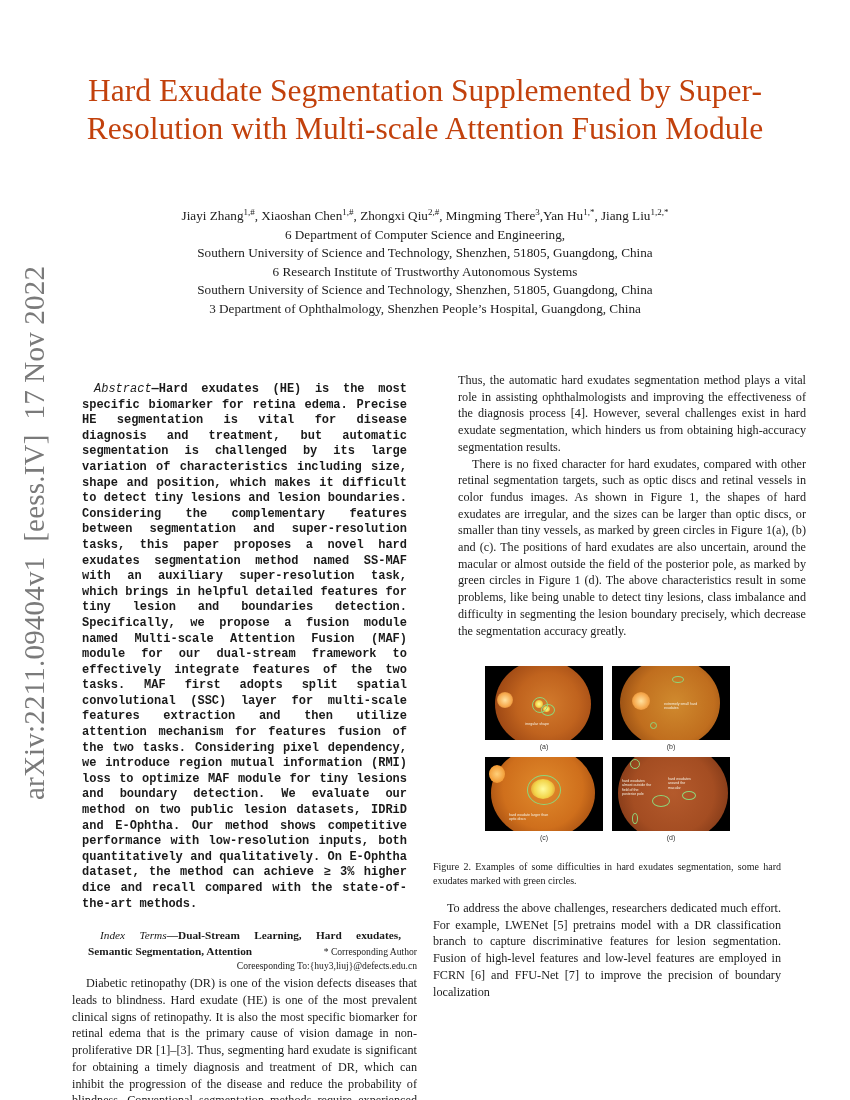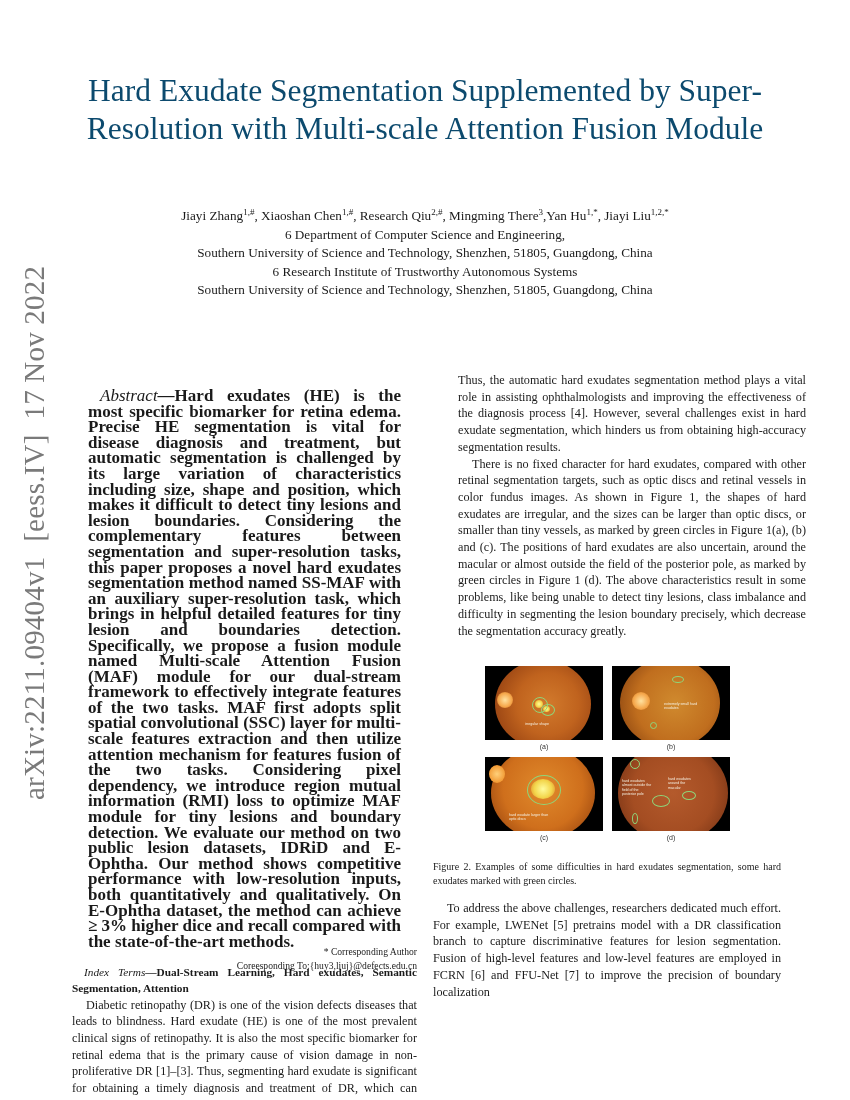--- a/index.html
+++ b/index.html
@@ -14,7 +14,7 @@
   }
   .title {
     position: absolute; left: 40px; top: 72px; width: 770px;
-    text-align: center; font-size: 31.5px; line-height: 38px; color: #0c4a6e;
+    text-align: center; font-size: 31.5px; line-height: 38px; color: #c2410c;
   }
   .authors {
     position: absolute; left: 100px; top: 203px; width: 650px;

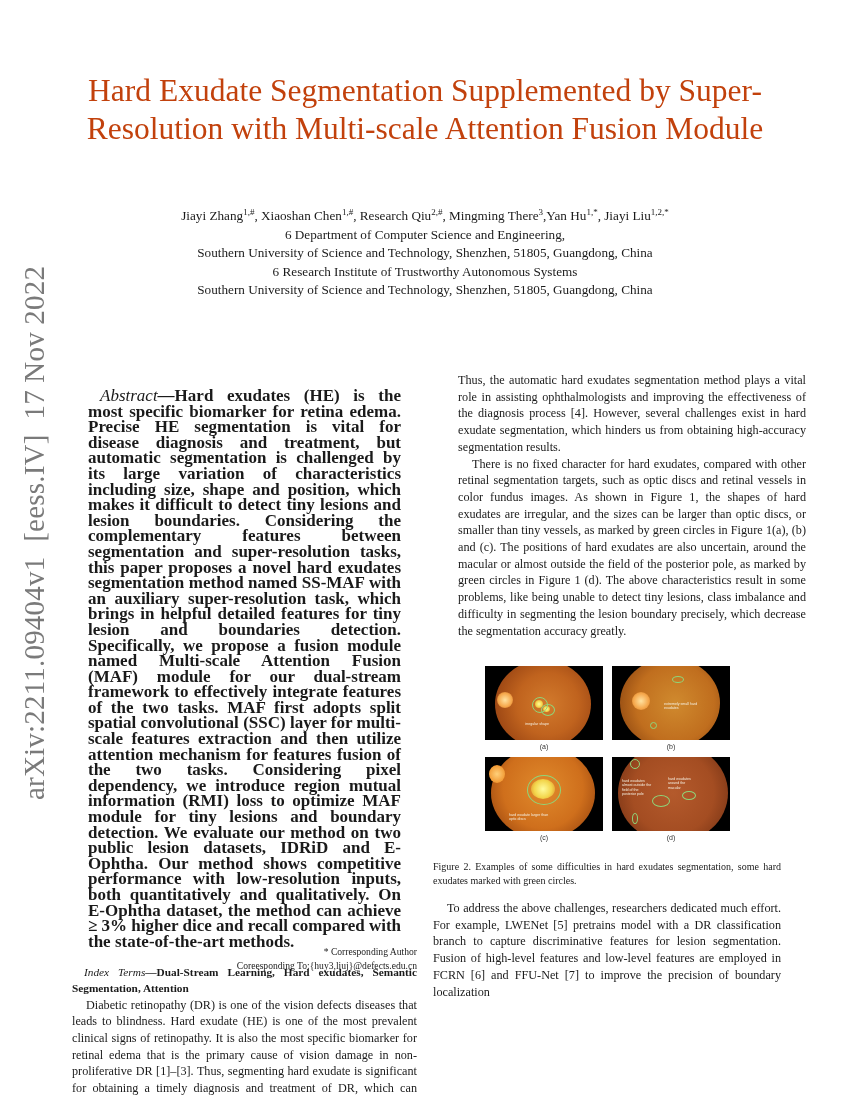--- a/index.html
+++ b/index.html
@@ -78,7 +78,7 @@
   <div>
     <span>Jiayi Zhang</span><sup>1,#</sup>,
     <span>Xiaoshan Chen</span><sup>1,#</sup>,
-    <span>Research Qiu</span><sup>2,#</sup>,
+    <span>Zhongxi Qiu</span><sup>2,#</sup>,
     <span>Mingming There</span><sup>3</sup>,<span>Yan Hu</span><sup>1,*</sup>,
     <span>Jiayi Liu</span><sup>1,2,*</sup>
   </div>

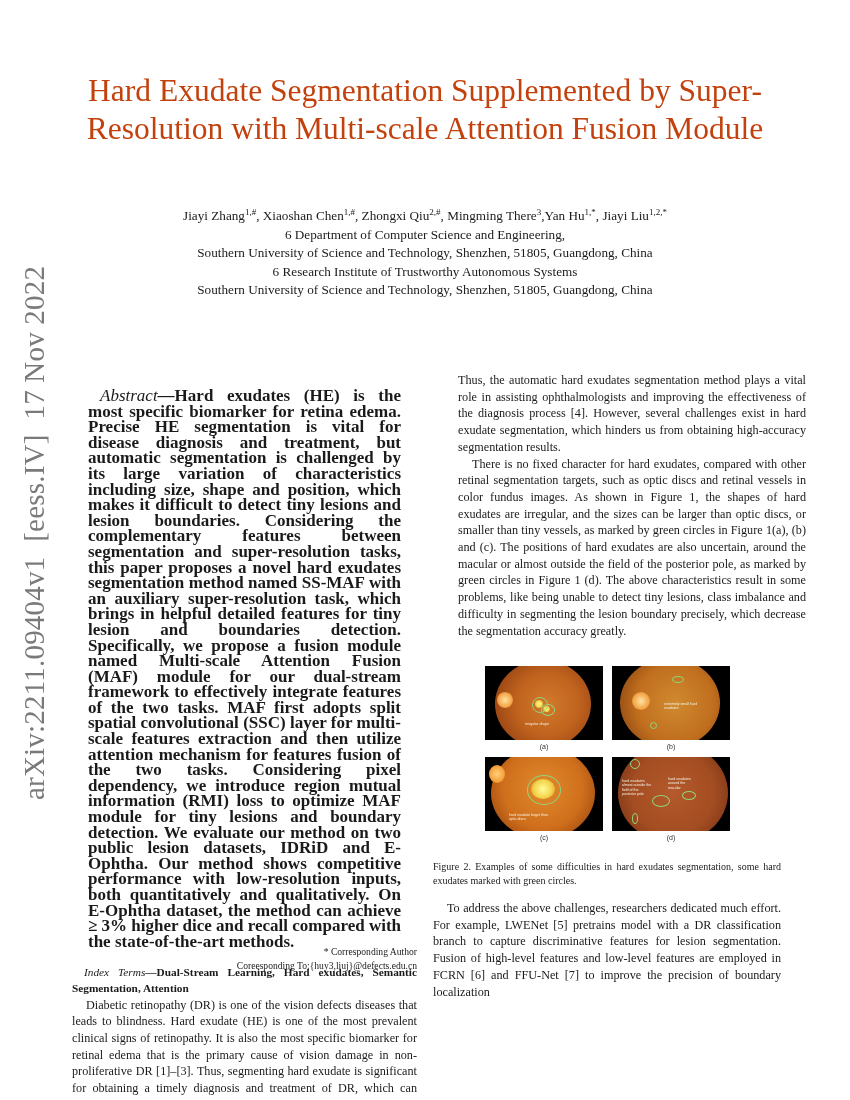--- a/index.html
+++ b/index.html
@@ -80,7 +80,7 @@
     <span>Xiaoshan Chen</span><sup>1,#</sup>,
     <span>Zhongxi Qiu</span><sup>2,#</sup>,
     <span>Mingming There</span><sup>3</sup>,<span>Yan Hu</span><sup>1,*</sup>,
-    <span>Jiayi Liu</span><sup>1,2,*</sup>
+    <span>Jiang Liu</span><sup>1,2,*</sup>
   </div>
   <div>6 Department of Computer Science and Engineering,</div>
   <div>Southern University of Science and Technology, Shenzhen, 51805, Guangdong, China</div>

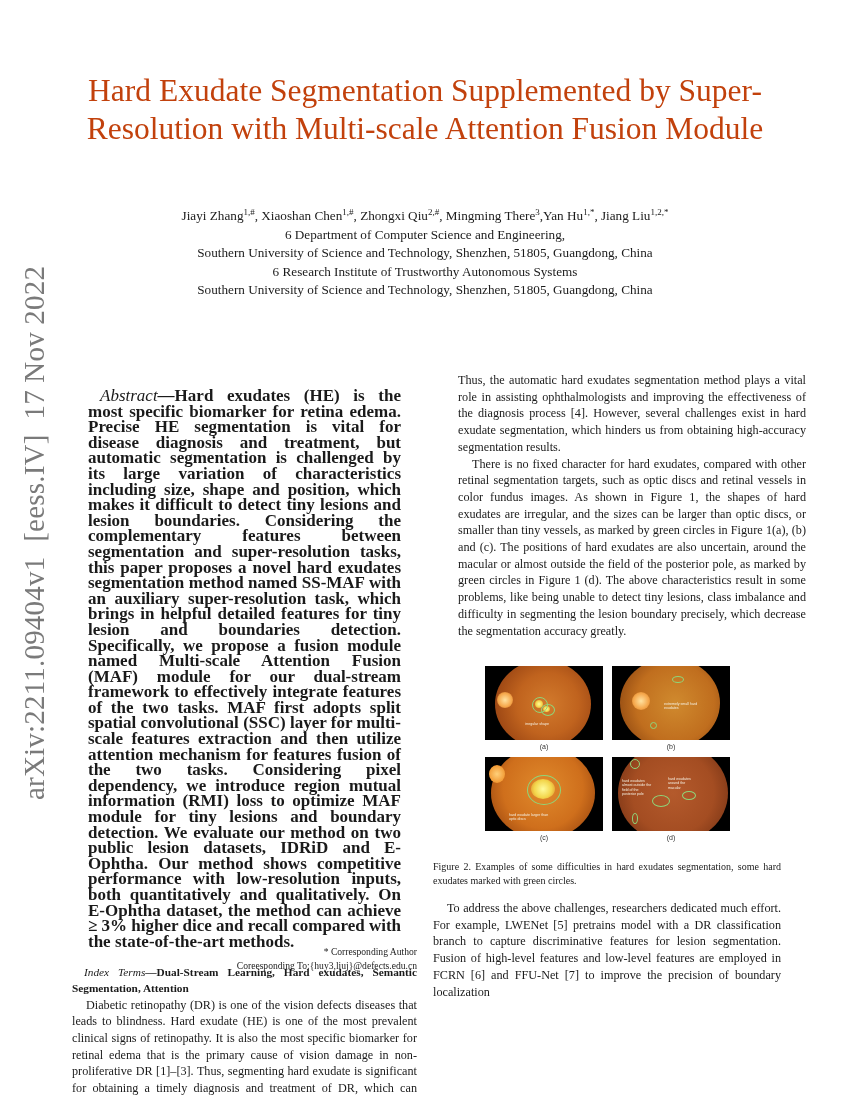--- a/index.html
+++ b/index.html
@@ -86,6 +86,7 @@
   <div>Southern University of Science and Technology, Shenzhen, 51805, Guangdong, China</div>
   <div>6 Research Institute of Trustworthy Autonomous Systems</div>
   <div>Southern University of Science and Technology, Shenzhen, 51805, Guangdong, China</div>
+  <div>3 Department of Ophthalmology, Shenzhen People’s Hospital, Guangdong, China</div>
 </div>
 
 <div class="col col-left">

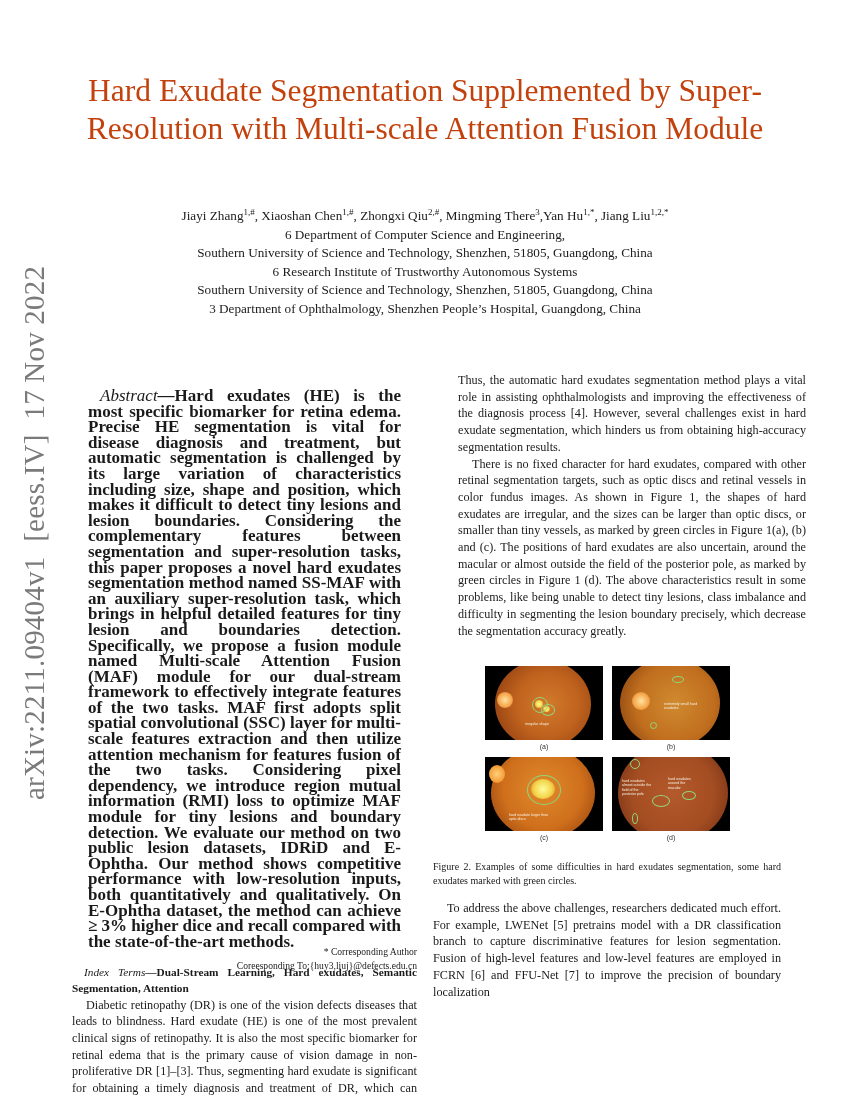--- a/index.html
+++ b/index.html
@@ -24,7 +24,7 @@
   .col { position: absolute; font-size: 12.2px; line-height: 16.7px; text-align: justify; }
   .col-left { left: 72px; top: 372px; width: 345px; }
   .col-right { left: 433px; top: 372px; width: 348px; margin-left: 25px; }
-  .abstract { font-weight: bold; font-size: 17px; line-height: 15.6px; text-indent: 12px; margin: 16px; }
+  .abstract { font-weight: bold; font-size: 12px; line-height: 15.6px; text-indent: 12px; margin: 10px; font-family: Liberation Mono, monospace; }
   .abstract em { font-weight: normal; font-style: italic; }
   .index-terms { font-weight: bold; font-size: 11.3px; line-height: 15.6px; text-indent: 12px; margin: 0; }
   .index-terms em { font-weight: normal; font-style: italic; }

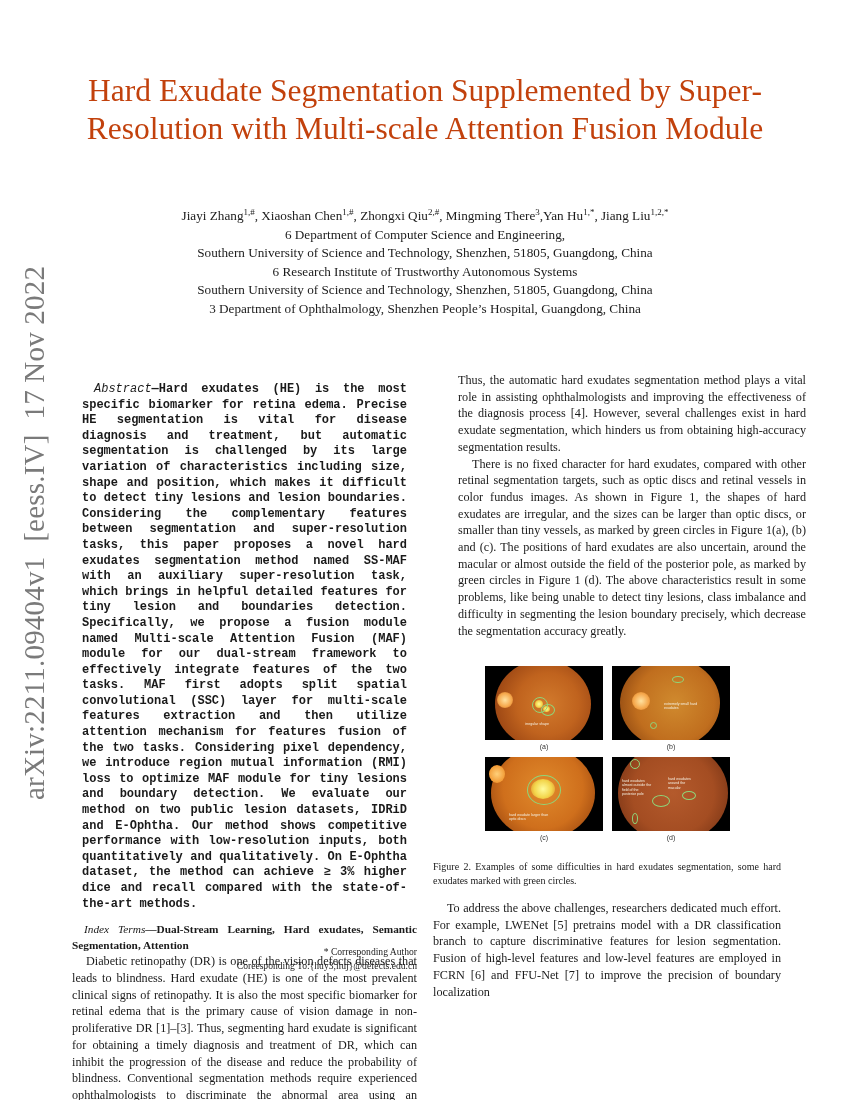--- a/index.html
+++ b/index.html
@@ -26,7 +26,7 @@
   .col-right { left: 433px; top: 372px; width: 348px; margin-left: 25px; }
   .abstract { font-weight: bold; font-size: 12px; line-height: 15.6px; text-indent: 12px; margin: 10px; font-family: Liberation Mono, monospace; }
   .abstract em { font-weight: normal; font-style: italic; }
-  .index-terms { font-weight: bold; font-size: 11.3px; line-height: 15.6px; text-indent: 12px; margin: 0; }
+  .index-terms { font-weight: bold; font-size: 11.3px; line-height: 15.6px; text-indent: 12px; margin: 16px; }
   .index-terms em { font-weight: normal; font-style: italic; }
   .section-heading {
     text-align: center; font-size: 12.2px; margin: 14px 0 5px 0; letter-spacing: 0.3px;

